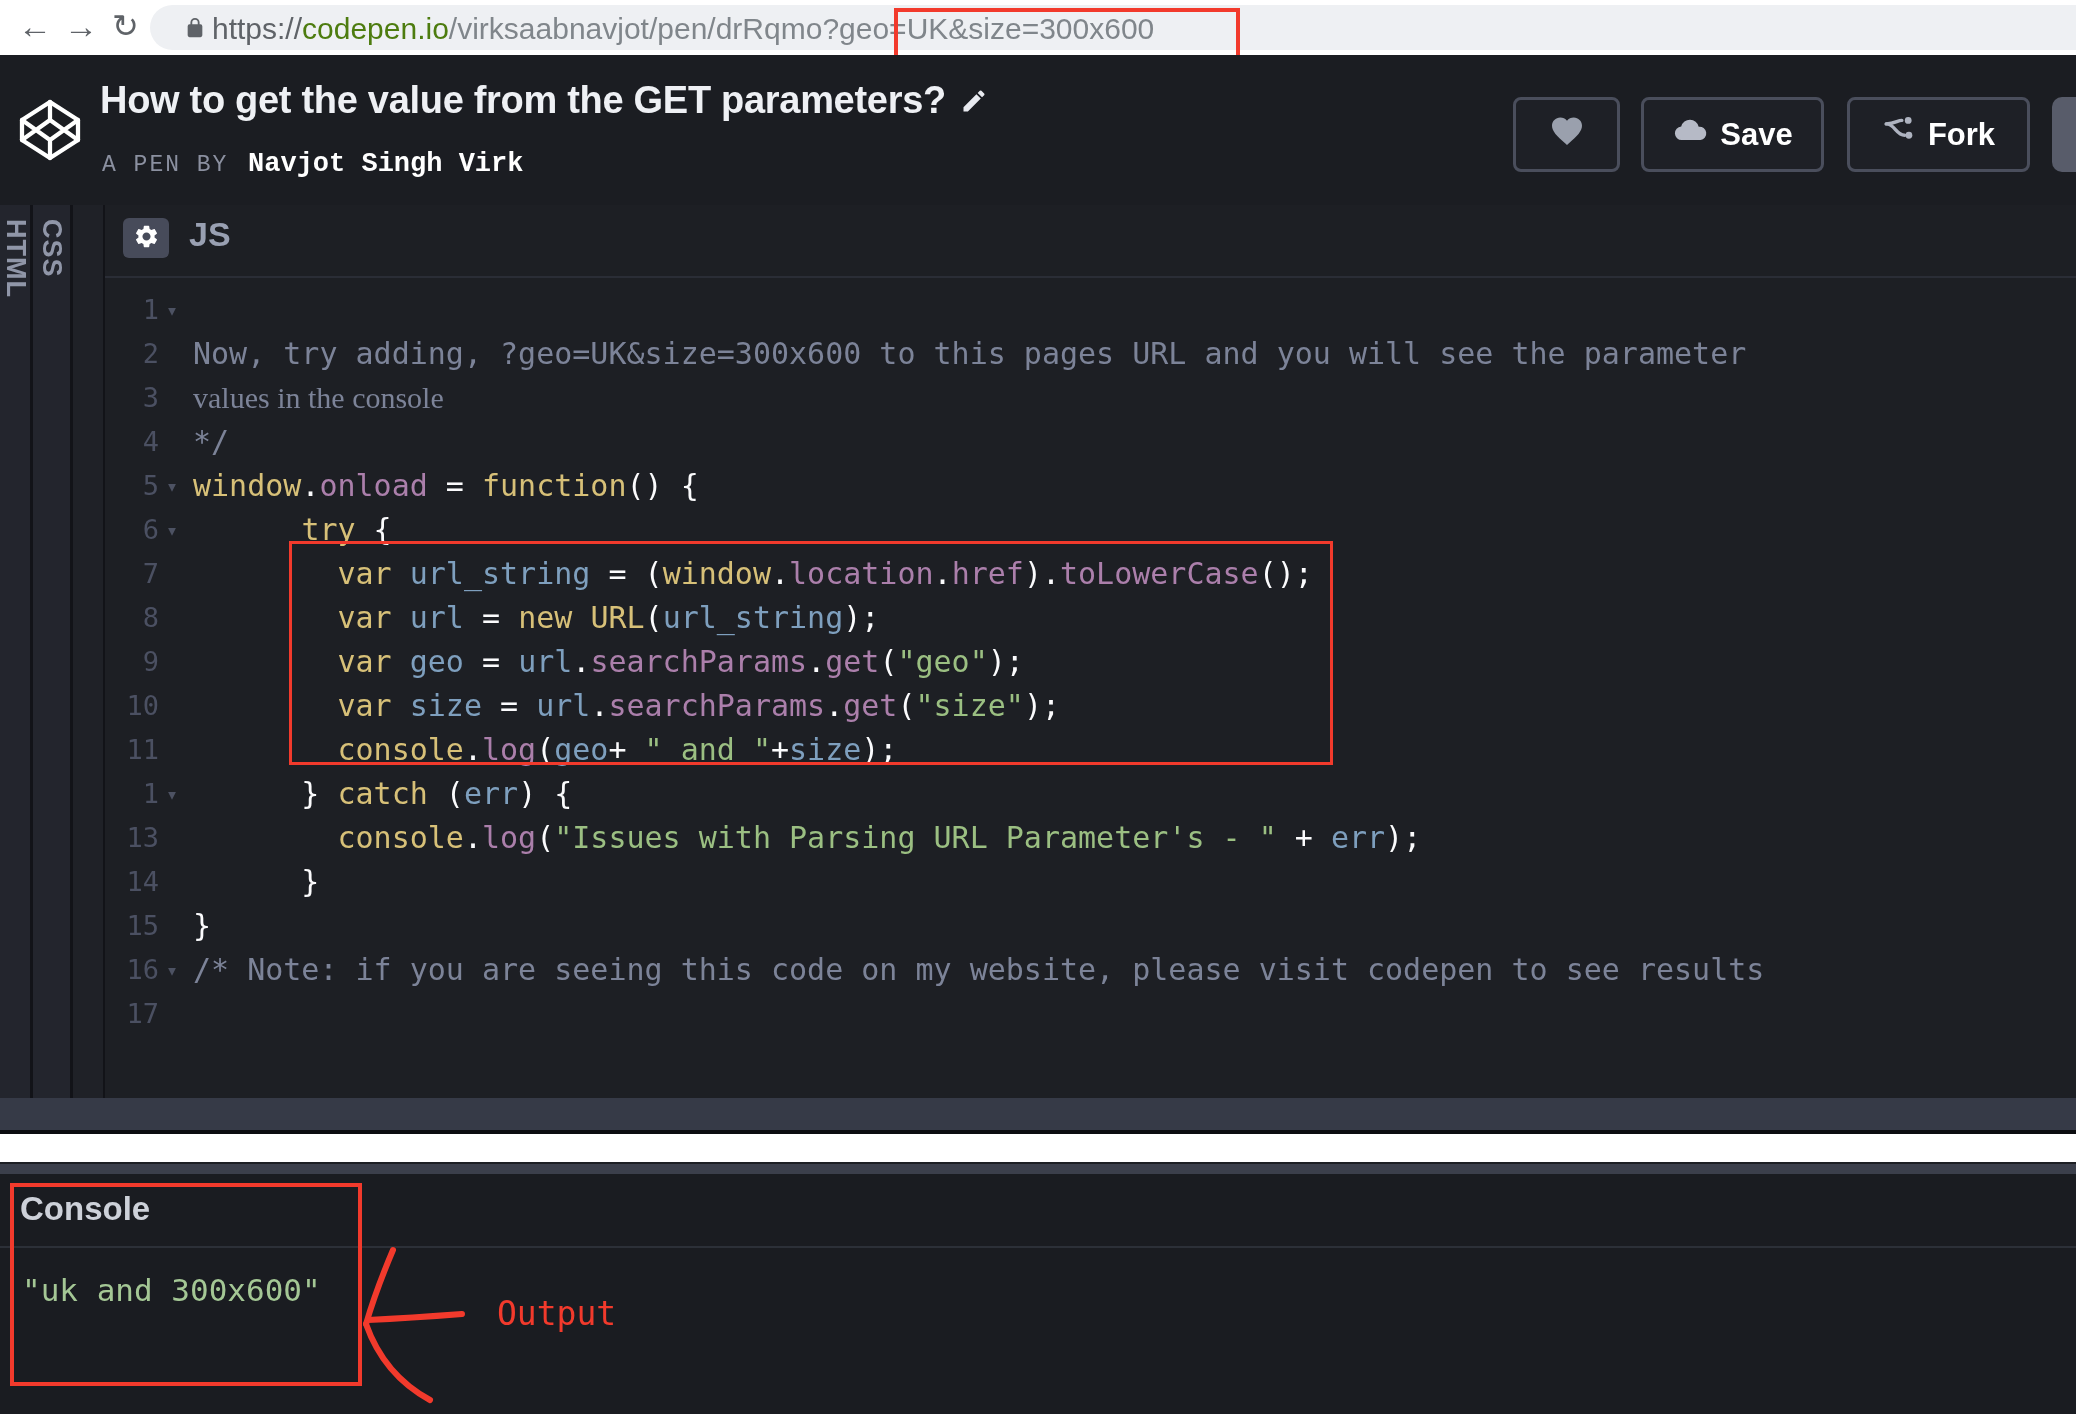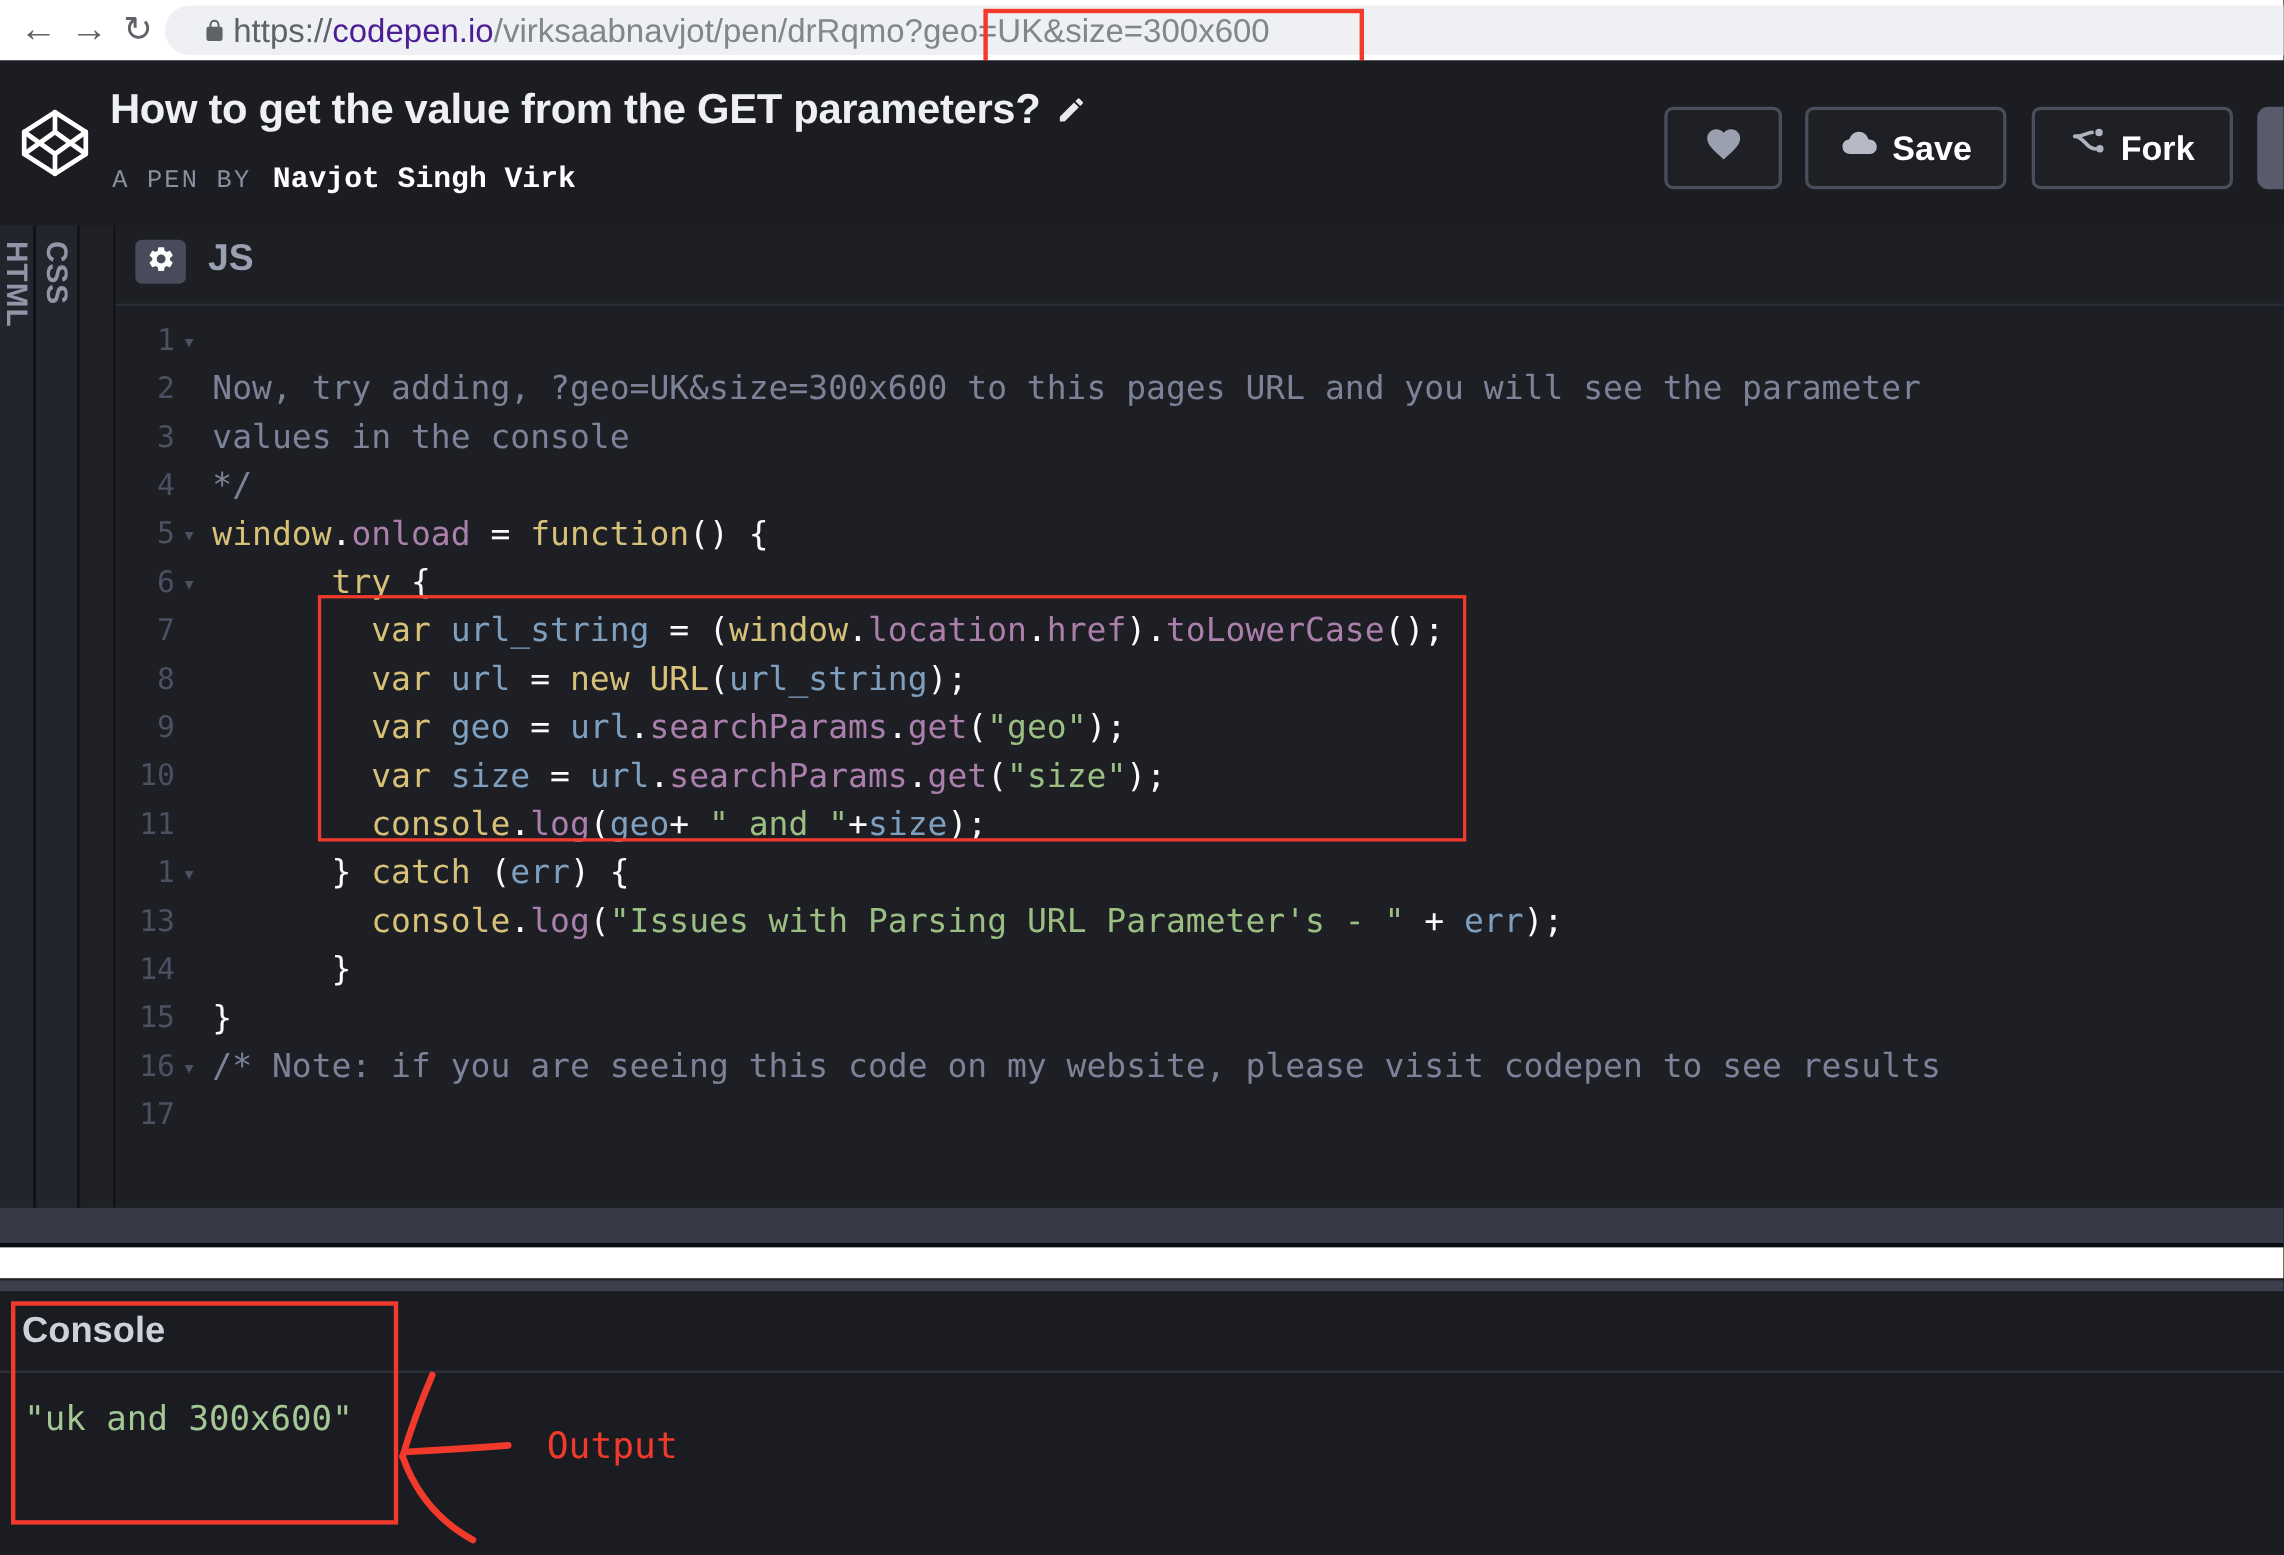--- a/index.html
+++ b/index.html
@@ -14,7 +14,7 @@
   #lock-icon { position:absolute; left:34px; top:10px; }
   #url-text { position:absolute; left:62px; top:7px; font-size:30px; white-space:nowrap; }
   .url-scheme { color:#5f6368; }
-  .url-host { color:#4c1d95; }
+  .url-host { color:#4d7c0f; }
   .url-dim { color:#80868b; }
   #url-redbox { left:894px; top:8px; width:346px; height:52px; border:4px solid var(--red); }
 

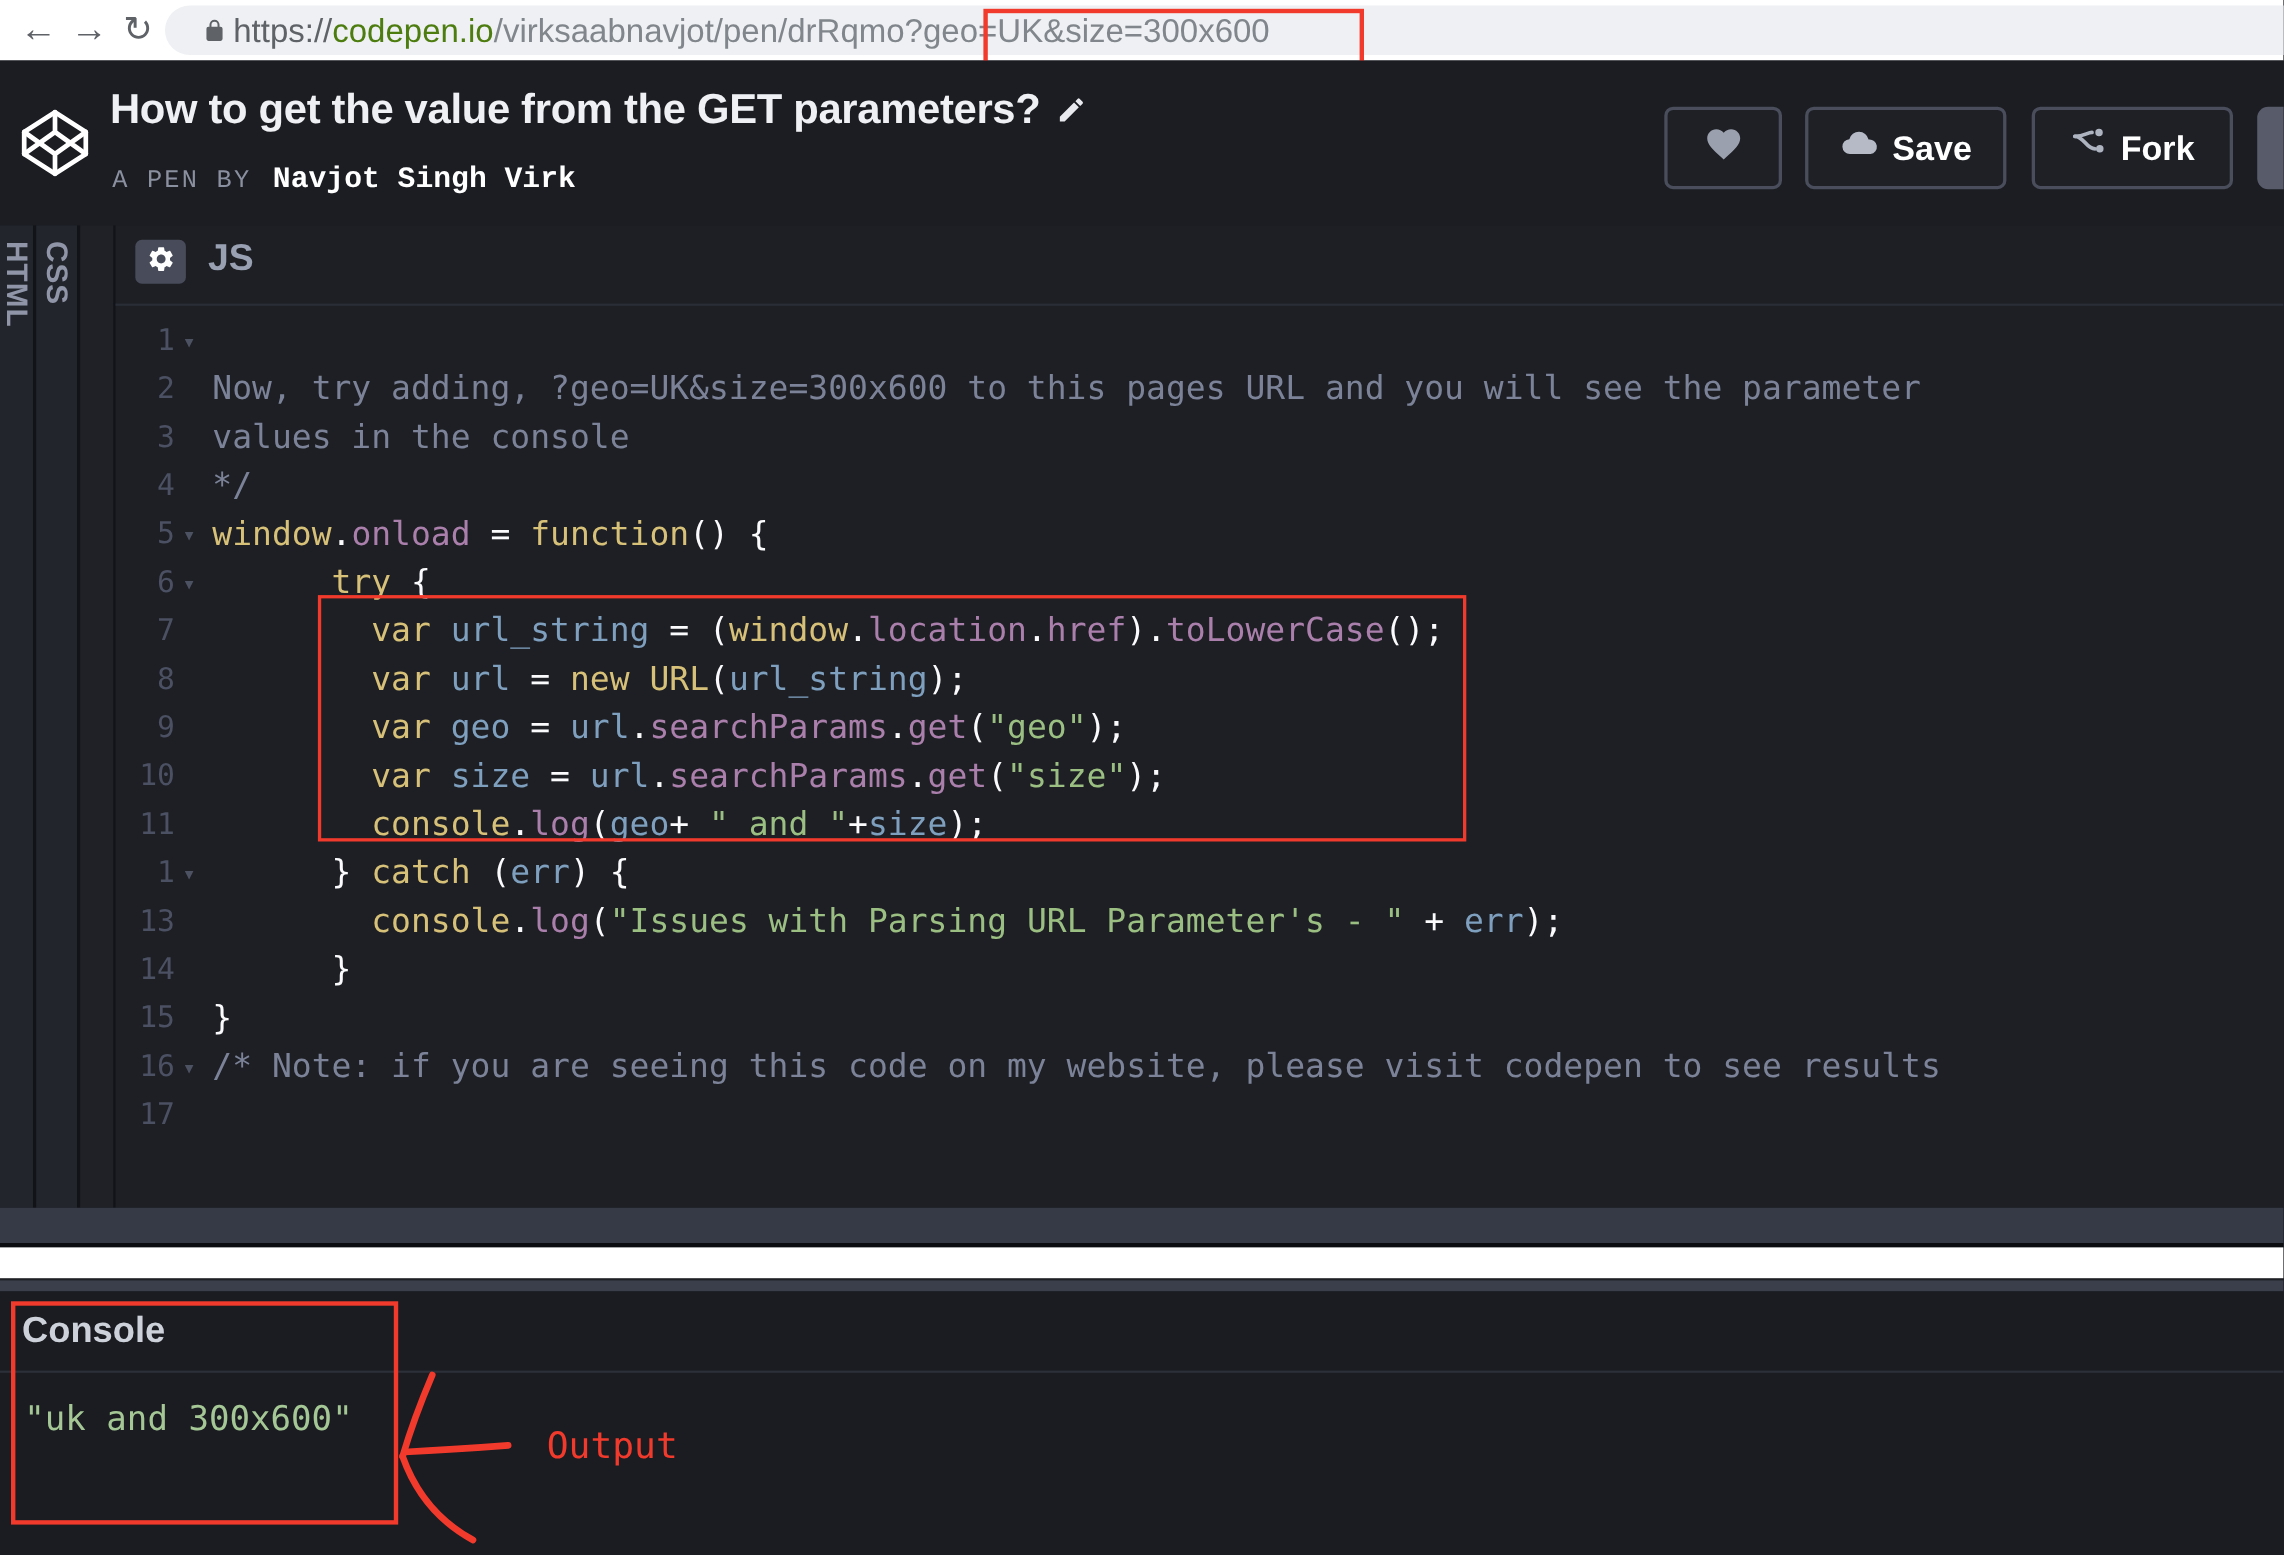--- a/index.html
+++ b/index.html
@@ -152,7 +152,7 @@
   <div id="code-area">
       <div class="code-line"><span class="ln-num">1</span><span class="ln-fold">▾</span></div>
       <div class="code-line"><span class="ln-num">2</span><span class="ln-fold"></span><span class="ln-code"><span style="color: rgb(124, 131, 152);">Now, try adding, ?geo=UK&amp;size=300x600 to this pages URL and you will see the parameter</span></span></div>
-      <div class="code-line"><span class="ln-num">3</span><span class="ln-fold"></span><span class="ln-code"><span style="color: rgb(124, 131, 152);">values in the console</span></span></div>
+      <div class="code-line"><span class="ln-num">3</span><span class="ln-fold"></span><span class="ln-code"><span style="color: rgb(124, 131, 152); font-family: Liberation Serif, serif;">values in the console</span></span></div>
       <div class="code-line"><span class="ln-num">4</span><span class="ln-fold"></span><span class="ln-code"><span style="color: rgb(124, 131, 152);">*/</span></span></div>
       <div class="code-line"><span class="ln-num">5</span><span class="ln-fold">▾</span><span class="ln-code"><span style="color: rgb(215, 192, 120);">window</span><span style="color: rgb(251, 251, 253);">.</span><span style="color: rgb(171, 127, 171);">onload</span><span style="color: rgb(251, 251, 253);"> = </span><span style="color: rgb(215, 192, 120);">function</span><span style="color: rgb(251, 251, 253);">() {</span></span></div>
       <div class="code-line"><span class="ln-num">6</span><span class="ln-fold">▾</span><span class="ln-code"><span style="color: rgb(251, 251, 253);">      </span><span style="color: rgb(215, 192, 120);">try</span><span style="color: rgb(251, 251, 253);"> {</span></span></div>

